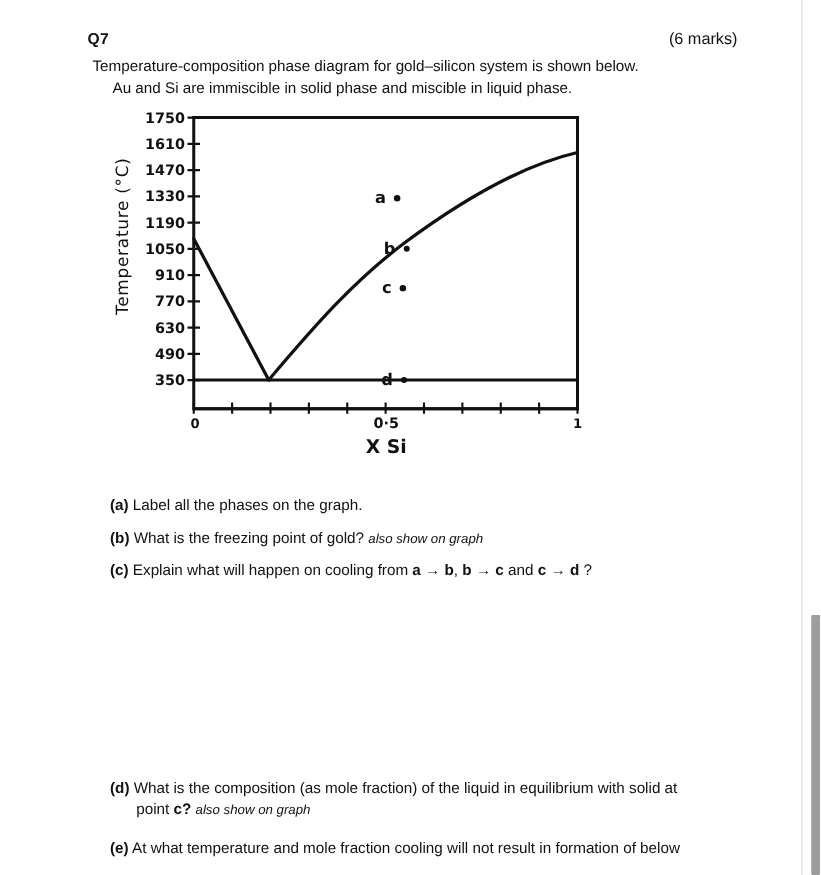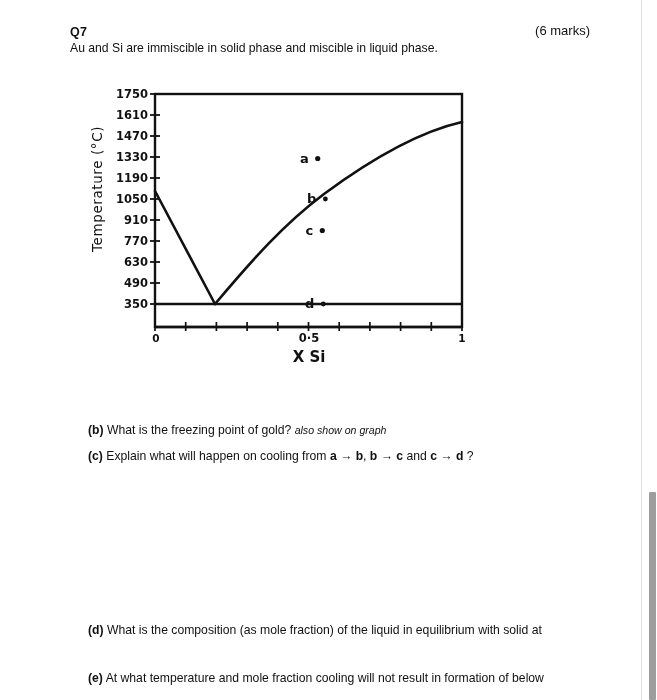--- a/index.html
+++ b/index.html
@@ -121,6 +121,7 @@
   <div id="header-block">
     <span id="q-number">Q7</span>
     <span id="marks-label">(6 marks)</span>
+    <div class="stem-line" id="stem-1">Temperature-composition phase diagram for gold–silicon system is shown below.</div>
     <div class="stem-line" id="stem-2">Au and Si are immiscible in solid phase and miscible in liquid phase.</div>
   </div>
 

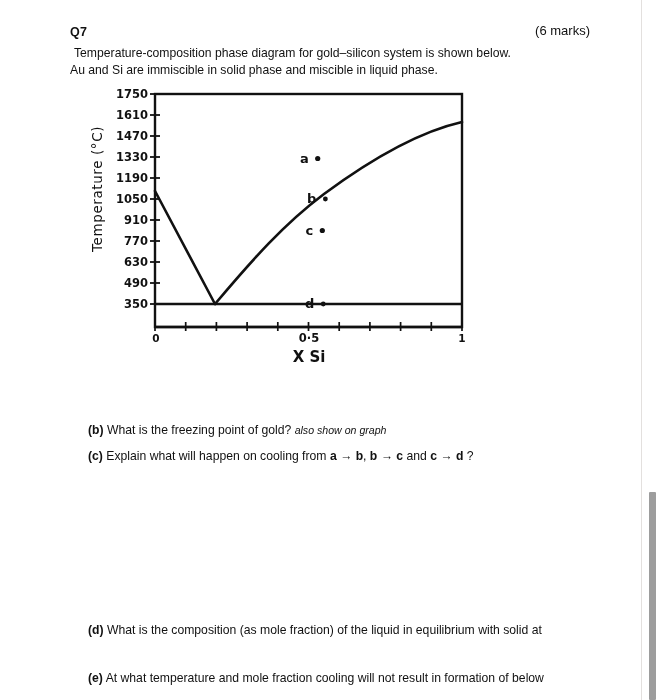--- a/index.html
+++ b/index.html
@@ -51,7 +51,7 @@
     white-space: nowrap;
   }
   #stem-1 { margin-top: 5px; padding-left: 4px; }
-  #stem-2 { margin-top: 0px; }
+  #stem-2 { margin-top: 0px; margin-left: 20px; }
 
   
   #graph-figure {

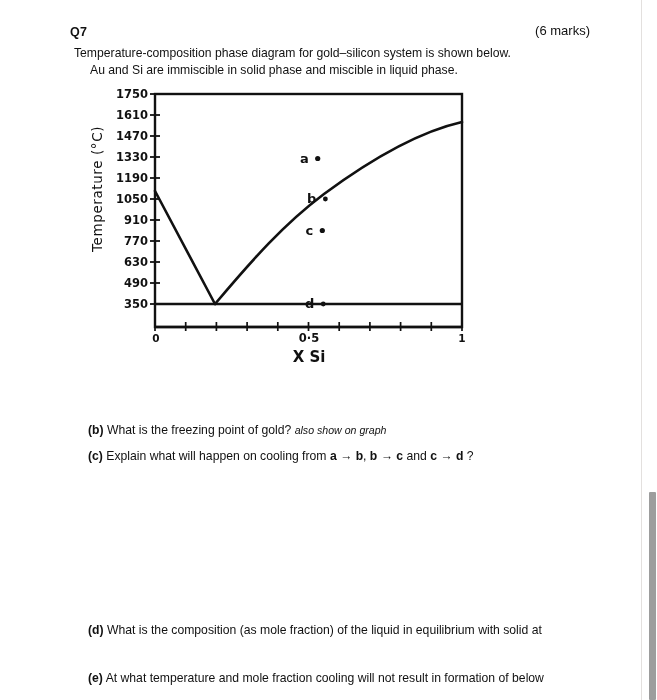--- a/index.html
+++ b/index.html
@@ -210,6 +210,10 @@
     </svg>
   </div>
 
+  <div class="question" id="question-a">
+    <span class="q-tag">(a)</span>
+    <span>Label all the phases on the graph.</span>
+  </div>
 
   <div class="question" id="question-b">
     <span class="q-tag">(b)</span>

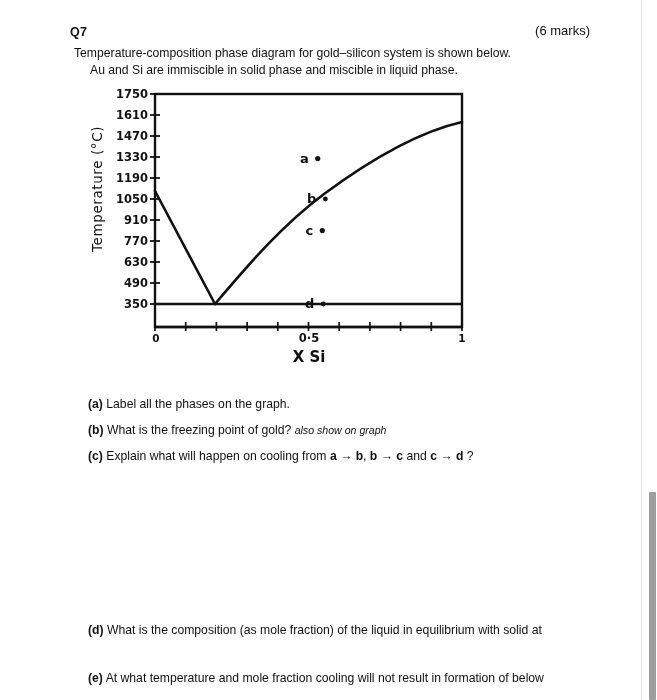--- a/index.html
+++ b/index.html
@@ -240,6 +240,11 @@
   <div class="question" id="question-d">
     <span class="q-tag">(d)</span>
     <span>What is the composition (as mole fraction) of the liquid in equilibrium with solid at</span>
+    <span class="q-indent">
+      <span>point</span>
+      <span class="q-bold">c</span><span class="q-bold">?</span>
+      <span class="q-hint">also show on graph</span>
+    </span>
   </div>
 
   <div class="question" id="question-e">

